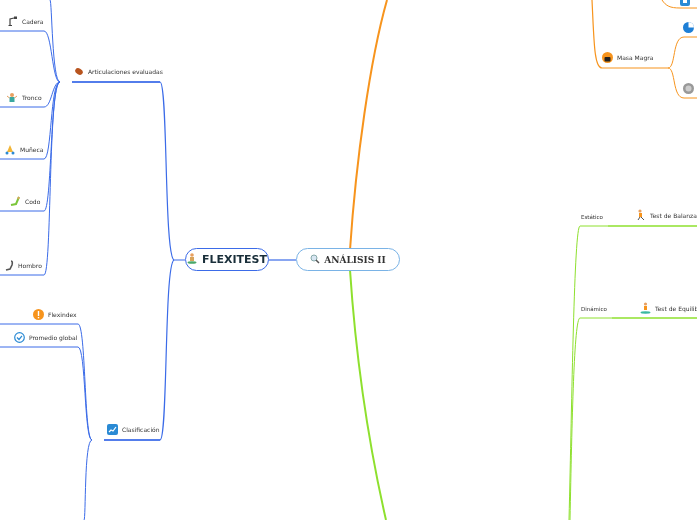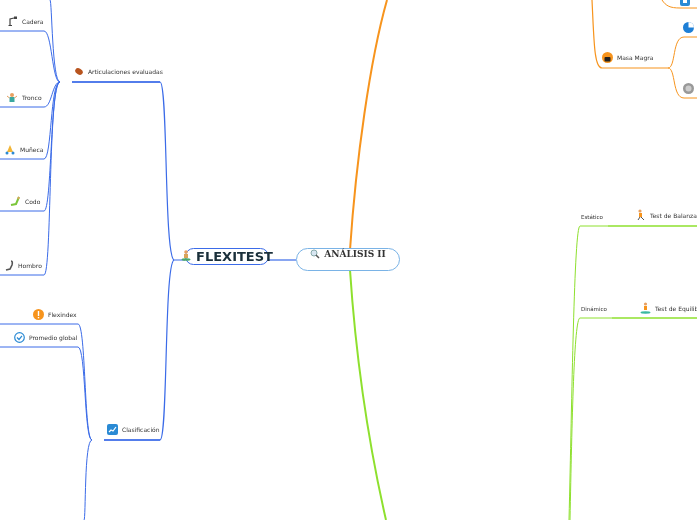--- a/index.html
+++ b/index.html
@@ -22,10 +22,10 @@
       background: #fff;
     }
     .main {
-      position: absolute; left: 185px; top: 248px; width: 84px; height: 17px;
+      position: absolute; left: 185px; top: 248px; width: 84px; height: 23px;
       border: 1.5px solid #3b6be8; border-radius: 12px; box-sizing: border-box;
       display: flex; align-items: center; justify-content: center;
-      font-weight: bold; font-size: 13px; color: #1a2f3a;
+      font-weight: bold; font-size: 11px; color: #1a2f3a;
       background: #fff;
     }
   </style>

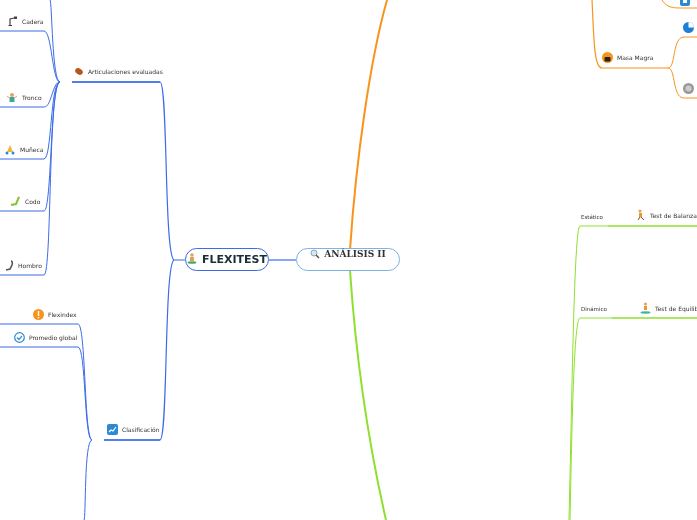--- a/index.html
+++ b/index.html
@@ -17,7 +17,7 @@
     .central {
       position: absolute; left: 296px; top: 248px; width: 104px; height: 23px;
       border: 1.5px solid #7ab3e6; border-radius: 12px; box-sizing: border-box;
-      display: flex; align-items: flex-start; justify-content: center;
+      display: flex; align-items: center; justify-content: center;
       font-family: "DejaVu Serif", serif; font-weight: bold; font-size: 9px; color: #333;
       background: #fff;
     }

